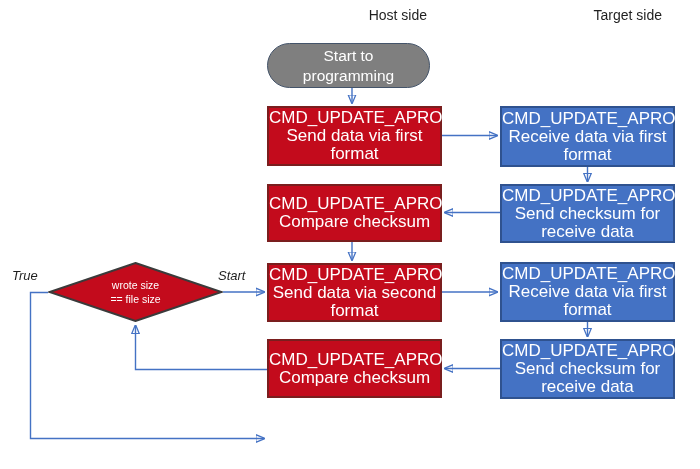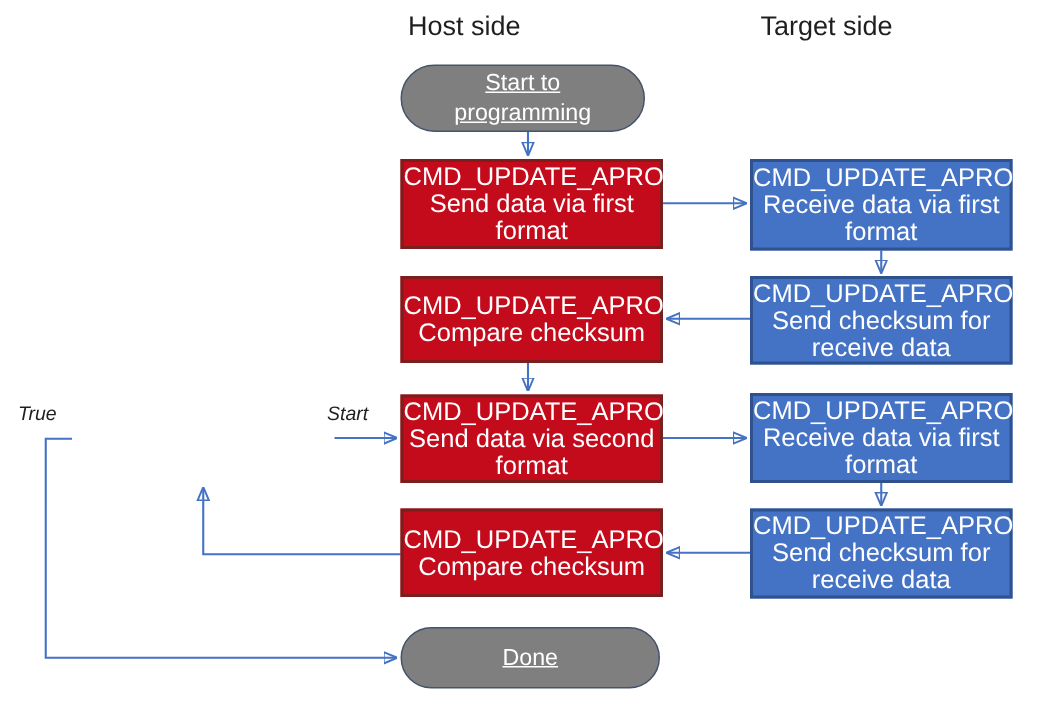--- a/index.html
+++ b/index.html
@@ -16,7 +16,7 @@
     font-family:"Liberation Sans", sans-serif;overflow:hidden;
   }
   .col-header{
-    position:absolute;text-align:left;font-size:18px;color:var(--text-dark);
+    position:absolute;text-align:right;font-size:14px;color:var(--text-dark);
   }
   .node{
     position:absolute;box-sizing:border-box;

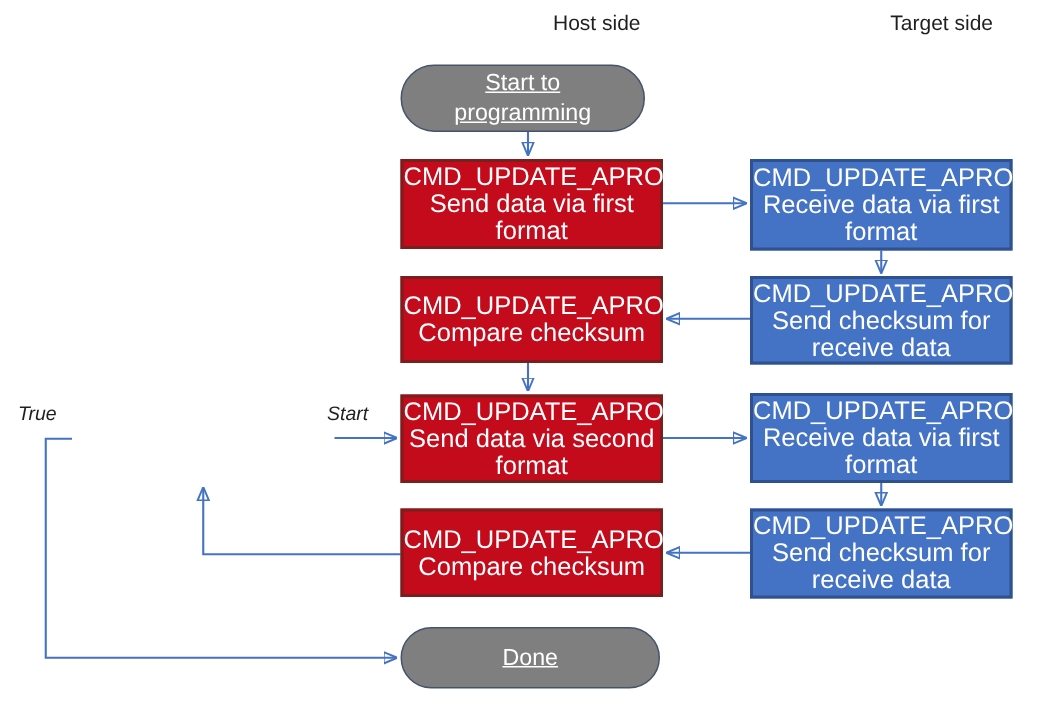--- a/index.html
+++ b/index.html
@@ -30,7 +30,7 @@
   .target-process{background:var(--blue-fill);border-color:var(--blue-border);}
   .terminal{
     background:var(--gray-fill);border:1.6px solid var(--gray-border);
-    color:var(--text-light);font-size:15.5px;line-height:20px;border-radius:23px;text-decoration:underline;
+    color:var(--text-light);font-size:15.5px;line-height:20px;border-radius:23px;
   }
   .decision{background:transparent;}
   .decision .diamond-svg{position:absolute;left:0;top:0;width:100%;height:100%;}

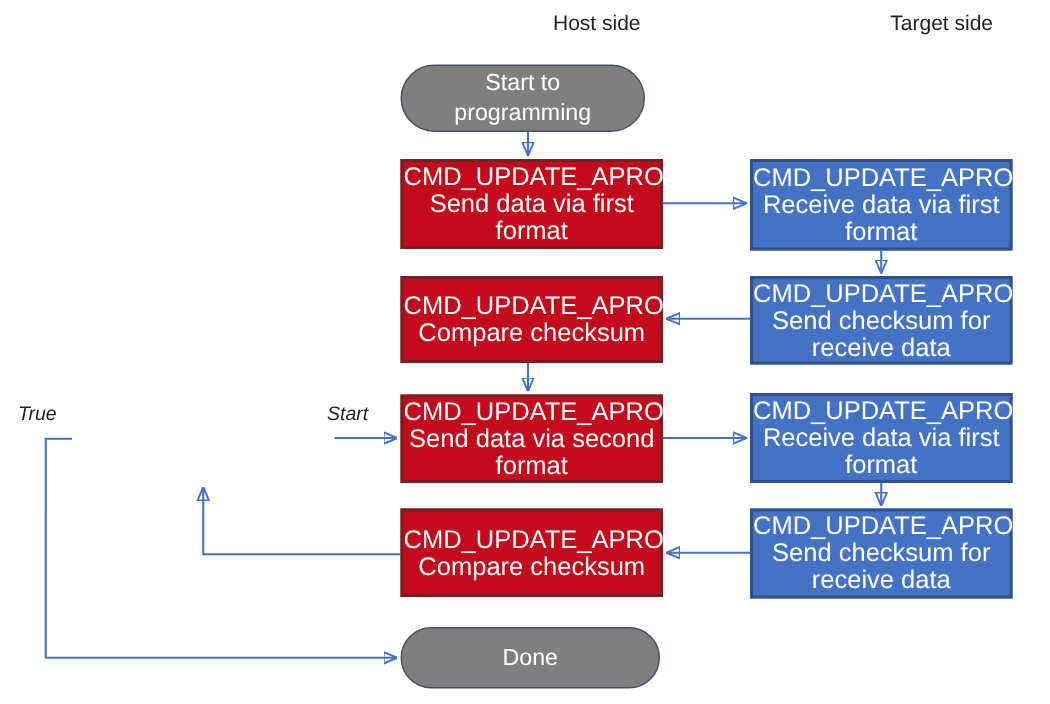--- a/index.html
+++ b/index.html
@@ -100,6 +100,13 @@
 receive data</span>
   </div>
 
+  <div class="node decision" style="left:48px;top:262px;width:175px;height:60px;">
+    <svg class="diamond-svg" viewBox="0 0 175 60">
+      <polygon points="87.5,1 173.5,30 87.5,59 1.5,30"></polygon>
+    </svg>
+    <span class="lbl">wrote size
+== file size</span>
+  </div>
 
   <div class="branch-label" style="left:12px;top:268px;width:38px;">True</div>
   <div class="branch-label" style="left:218px;top:268px;width:48px;">Start</div>

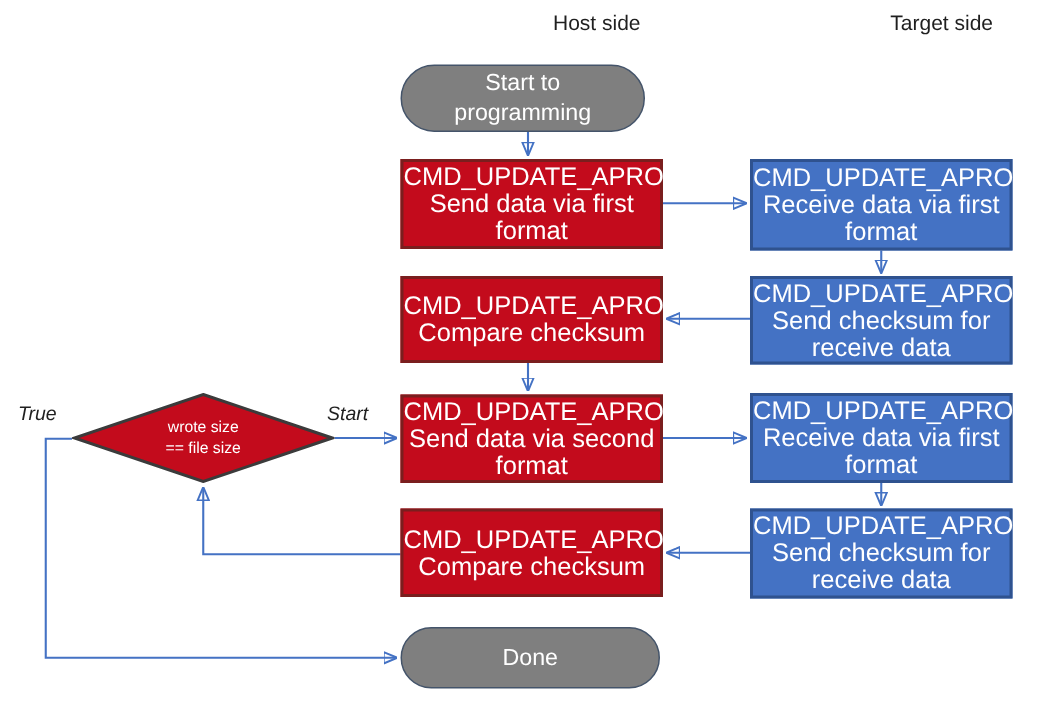--- a/index.html
+++ b/index.html
@@ -134,9 +134,6 @@
 receive data</span>
   </div>
 
-  <div class="node terminal" style="left:267px;top:418px;width:173px;height:41px;border-radius:21px;">
-    <span class="lbl">Done</span>
-  </div>
 
 </div>
 

